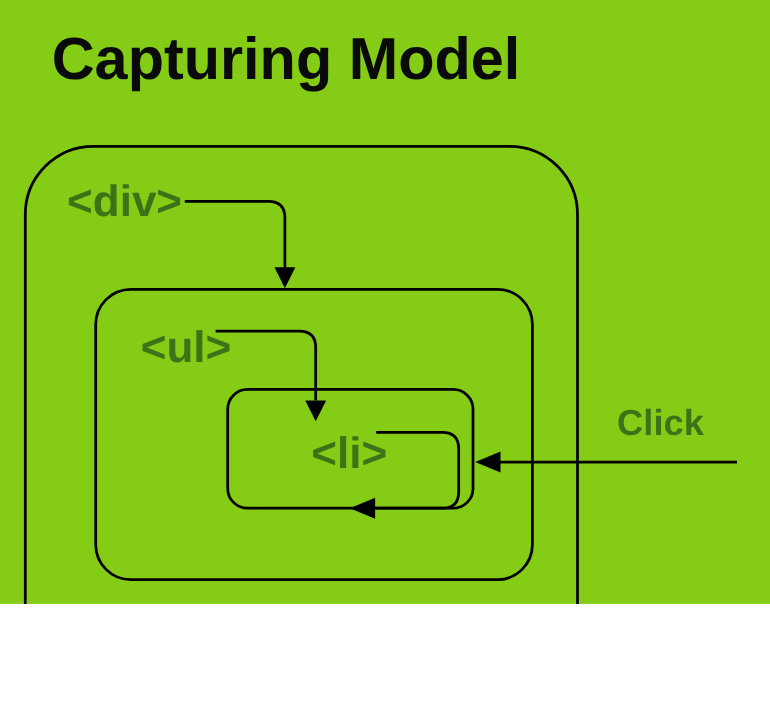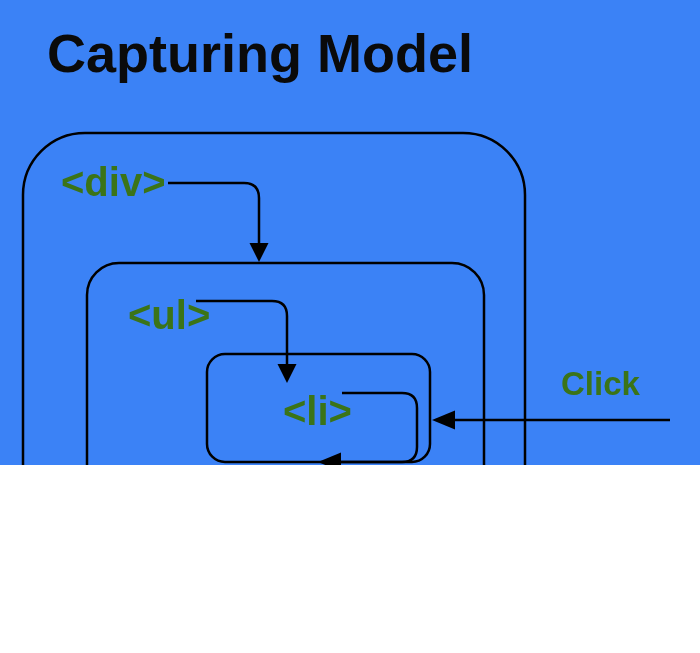--- a/index.html
+++ b/index.html
@@ -10,8 +10,8 @@
   .canvas {
     position: relative;
     width: 700px;
-    height: 465px;
-    background: #3b82f6;
+    height: 549px;
+    background: #84cc16;
     overflow: hidden;
     font-family: "Liberation Sans", sans-serif;
   }

